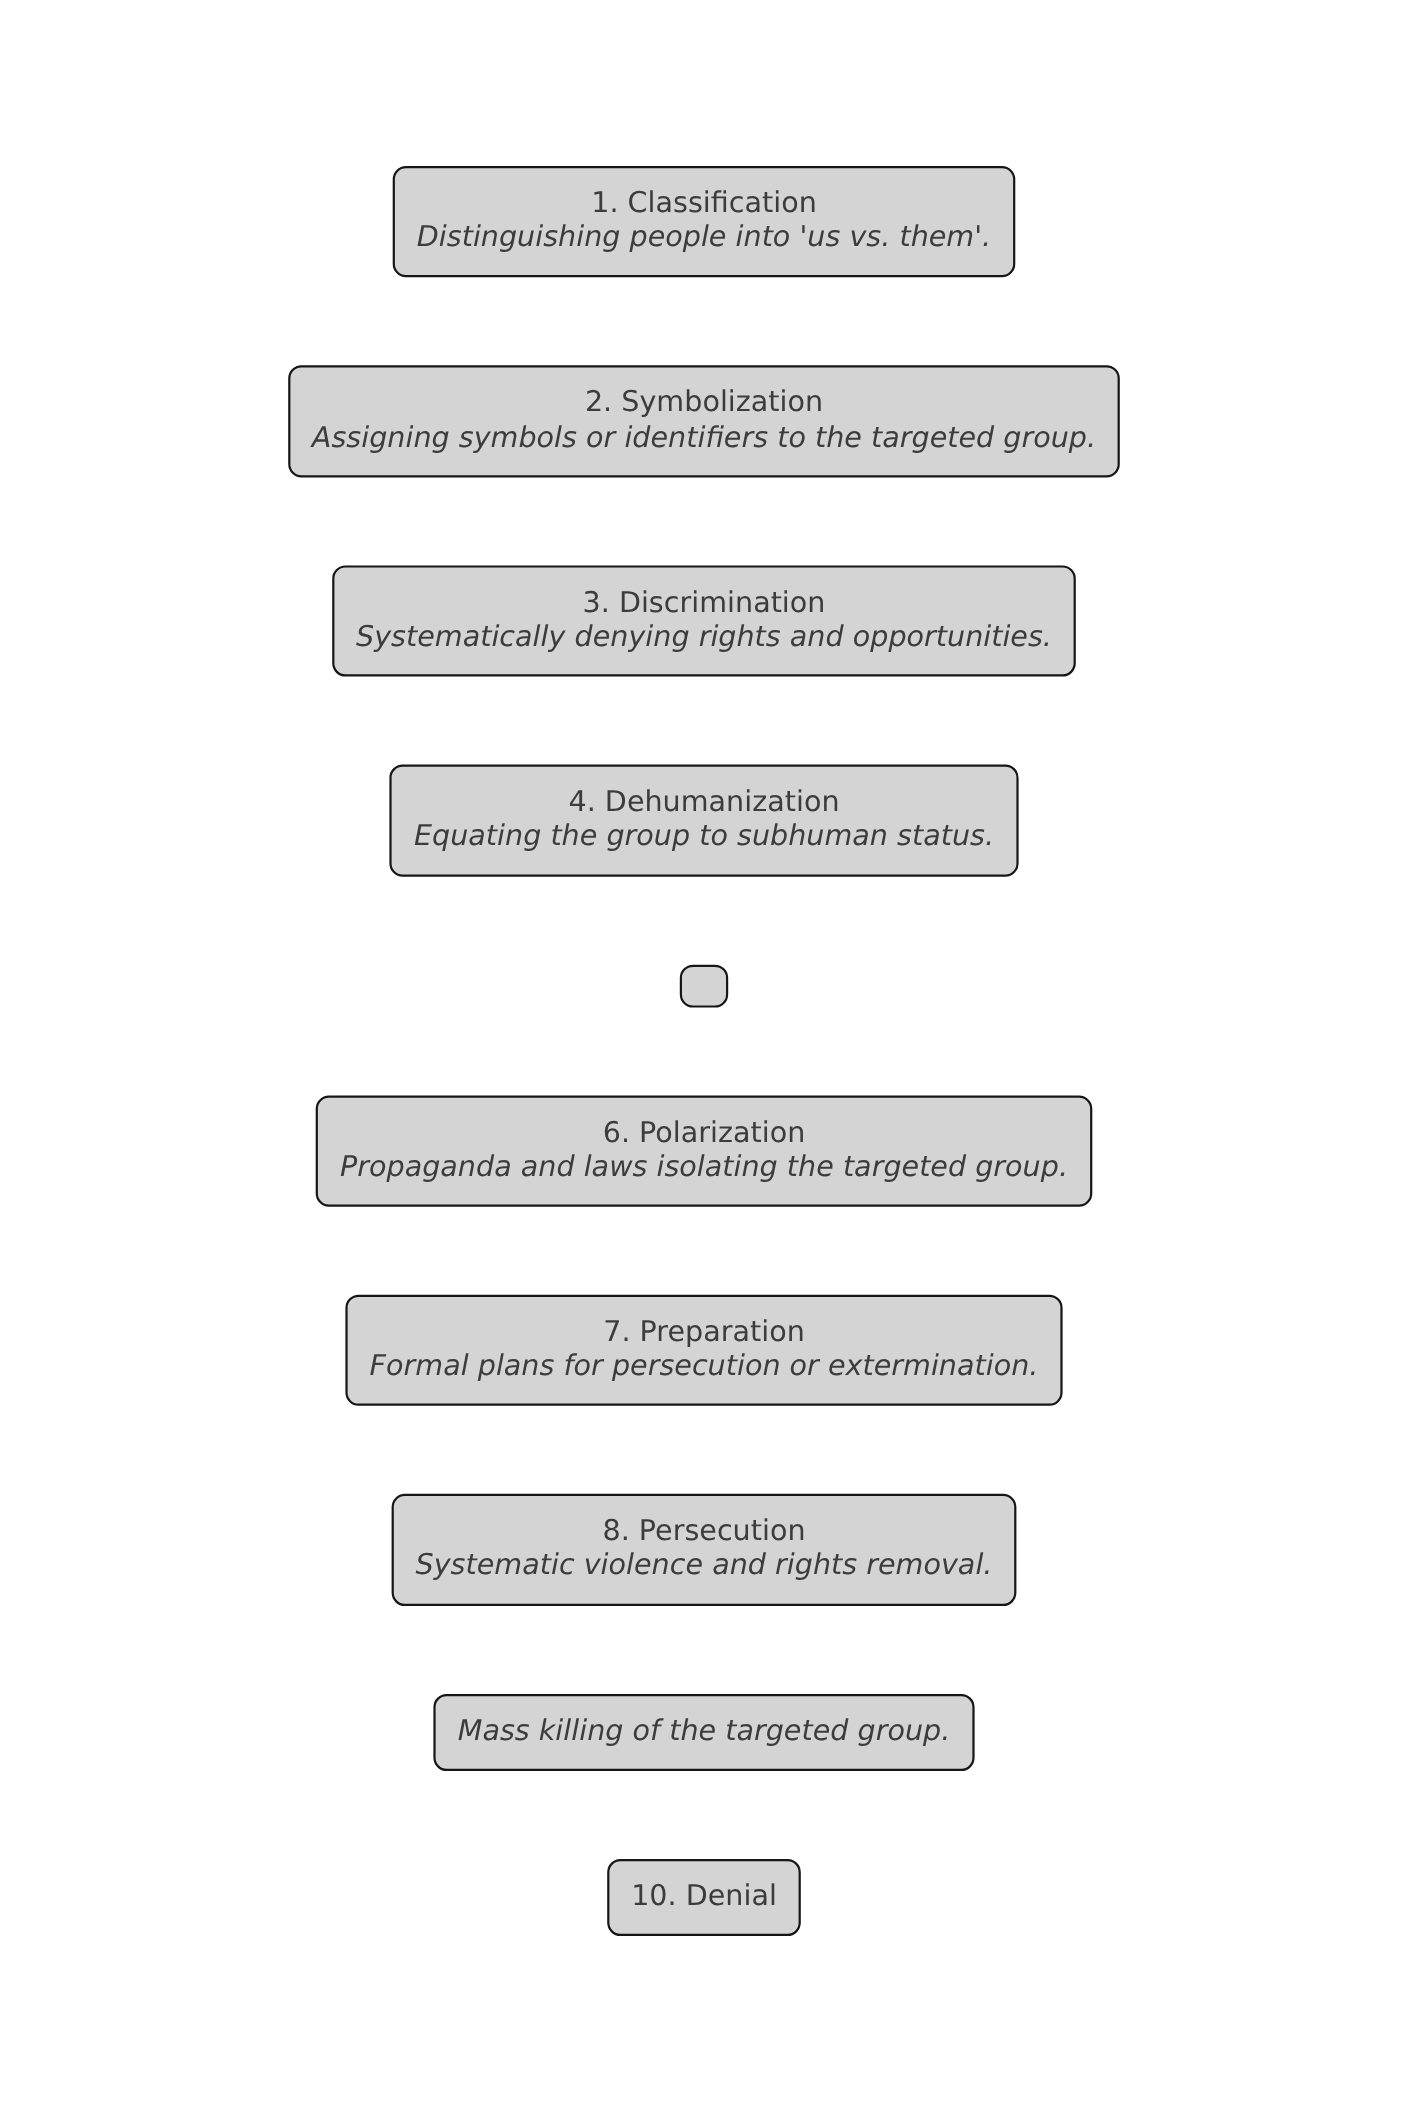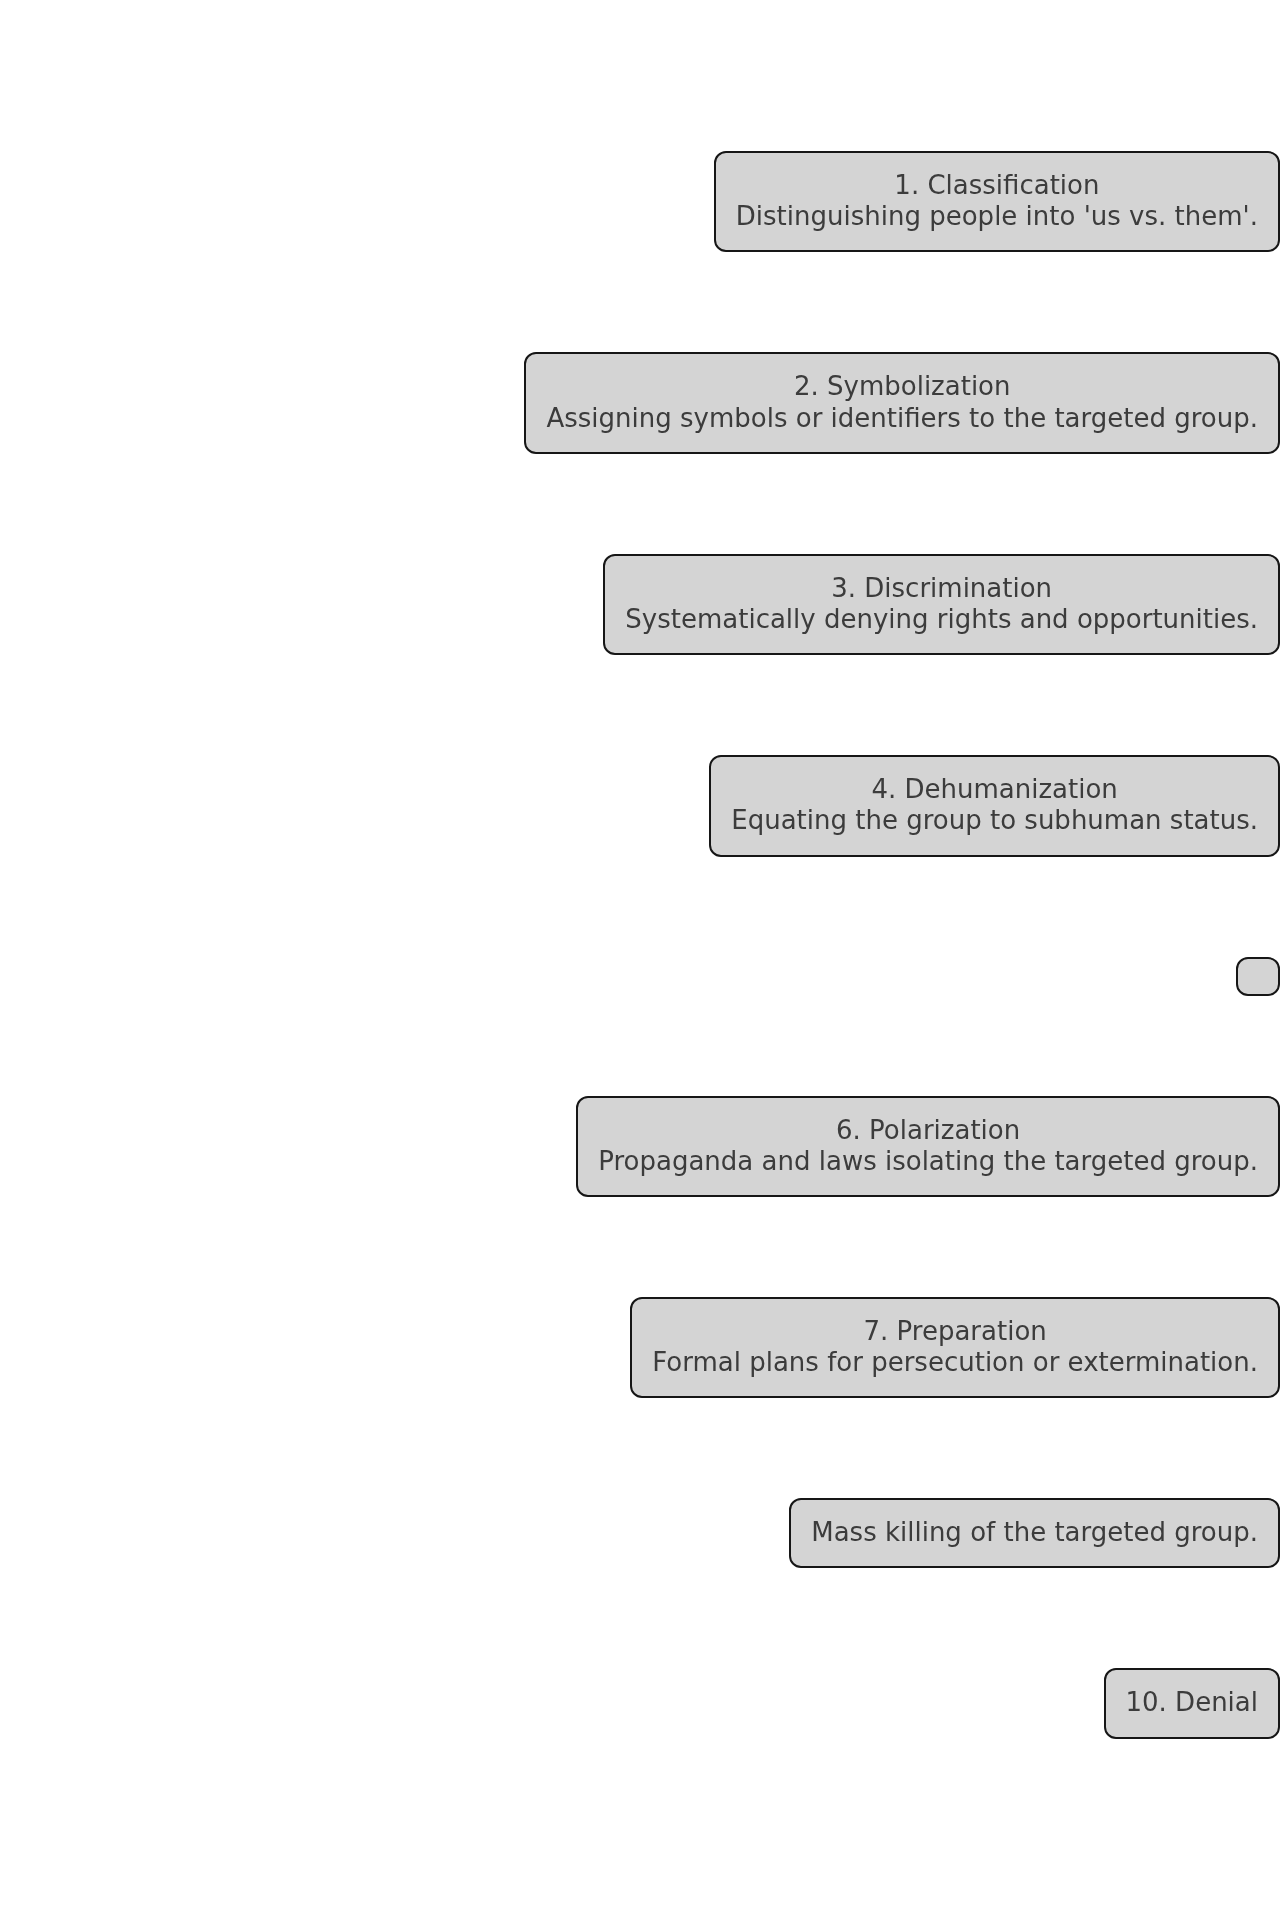--- a/index.html
+++ b/index.html
@@ -18,10 +18,10 @@
     height: 1923px;
     display: flex;
     flex-direction: column;
-    align-items: flex-end;
+    align-items: center;
     box-sizing: border-box;
     padding-top: 151px;
-    gap: 100px;
+    gap: 80px;
     background: #ffffff;
   }
   .stage-box {

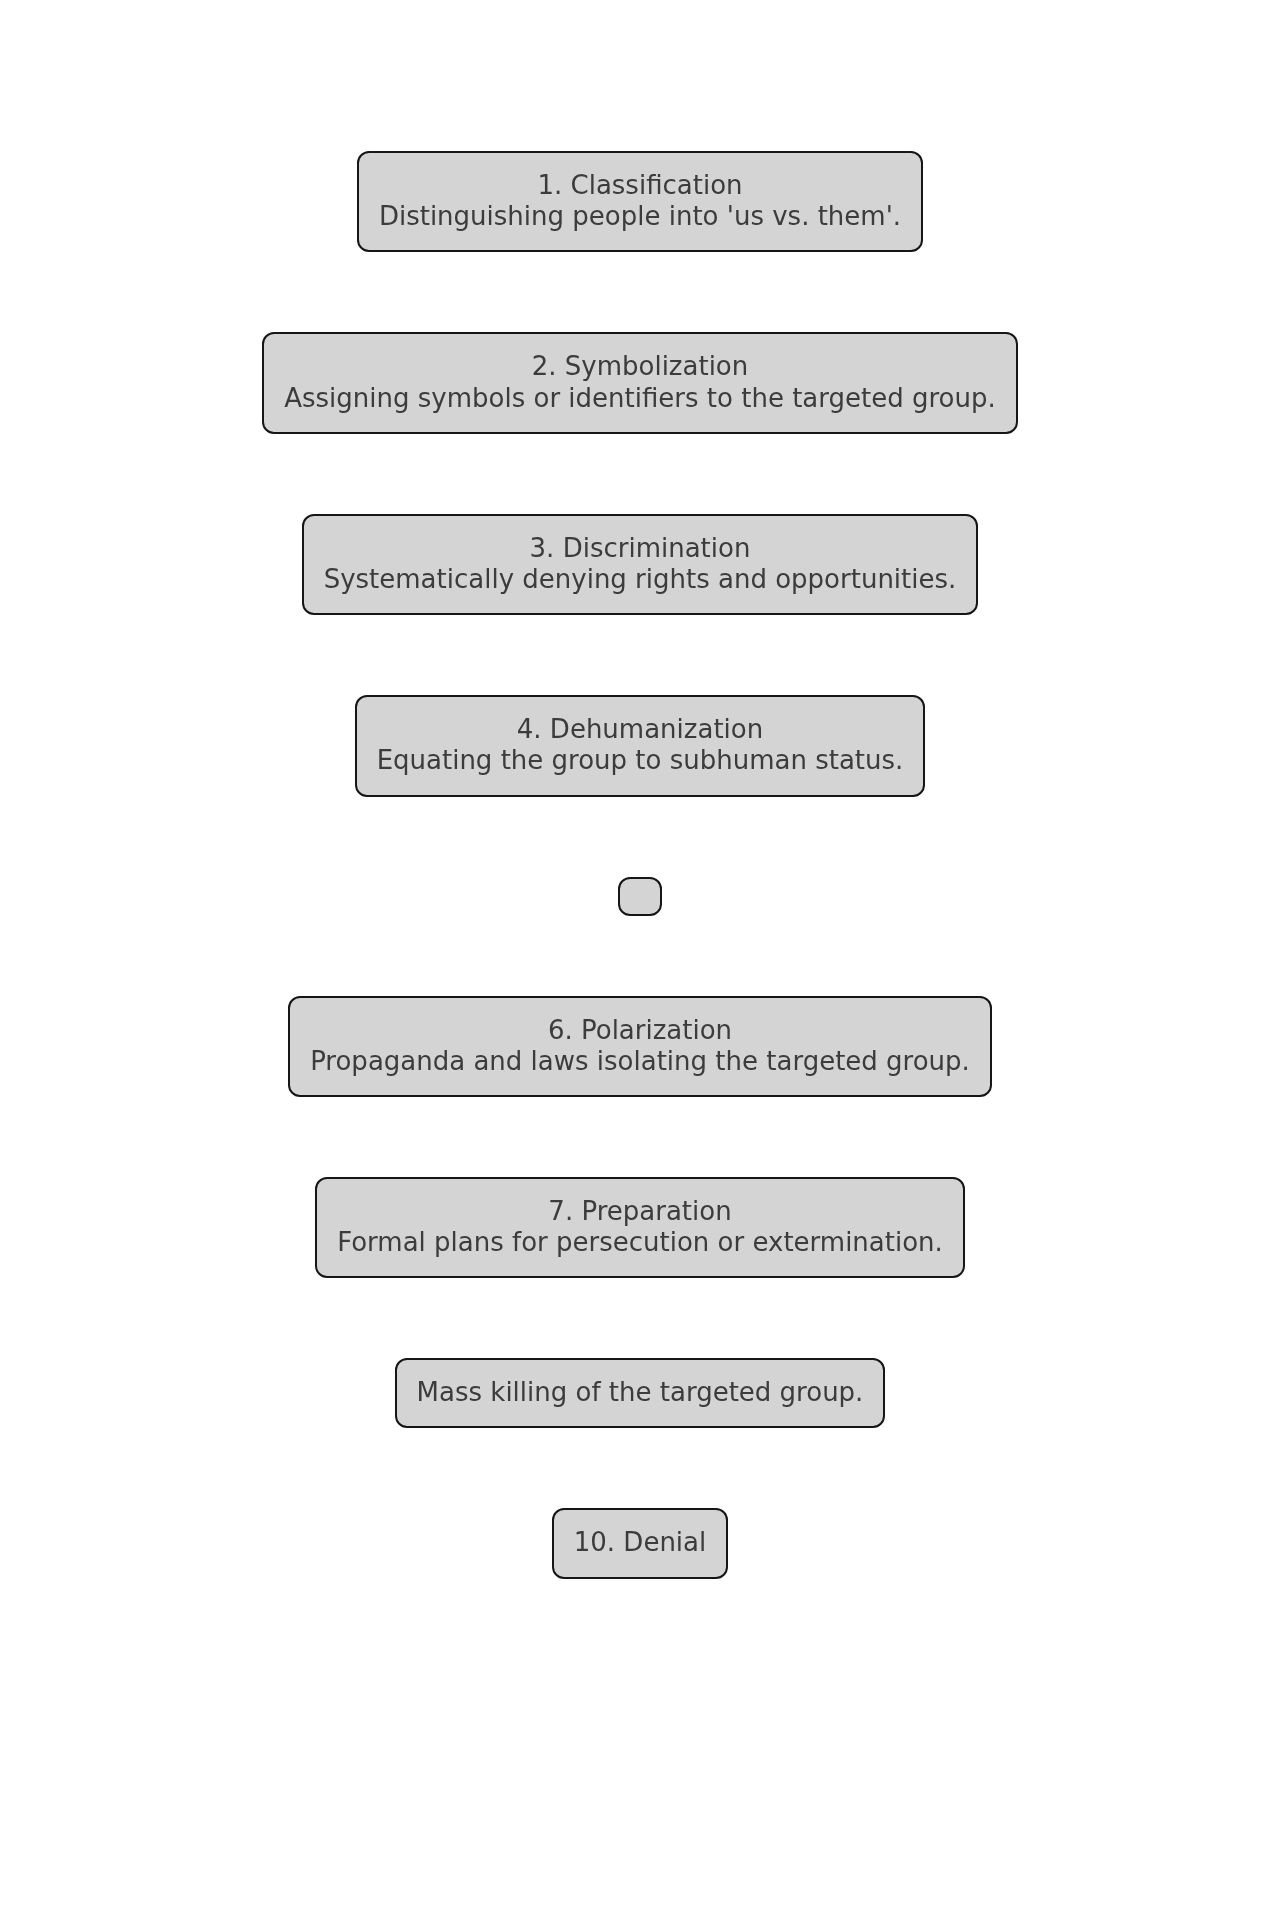--- a/index.html
+++ b/index.html
@@ -40,6 +40,7 @@
   }
   .stage-desc {
     display: block;
+    font-style: italic;
   }
 </style>
 </head>

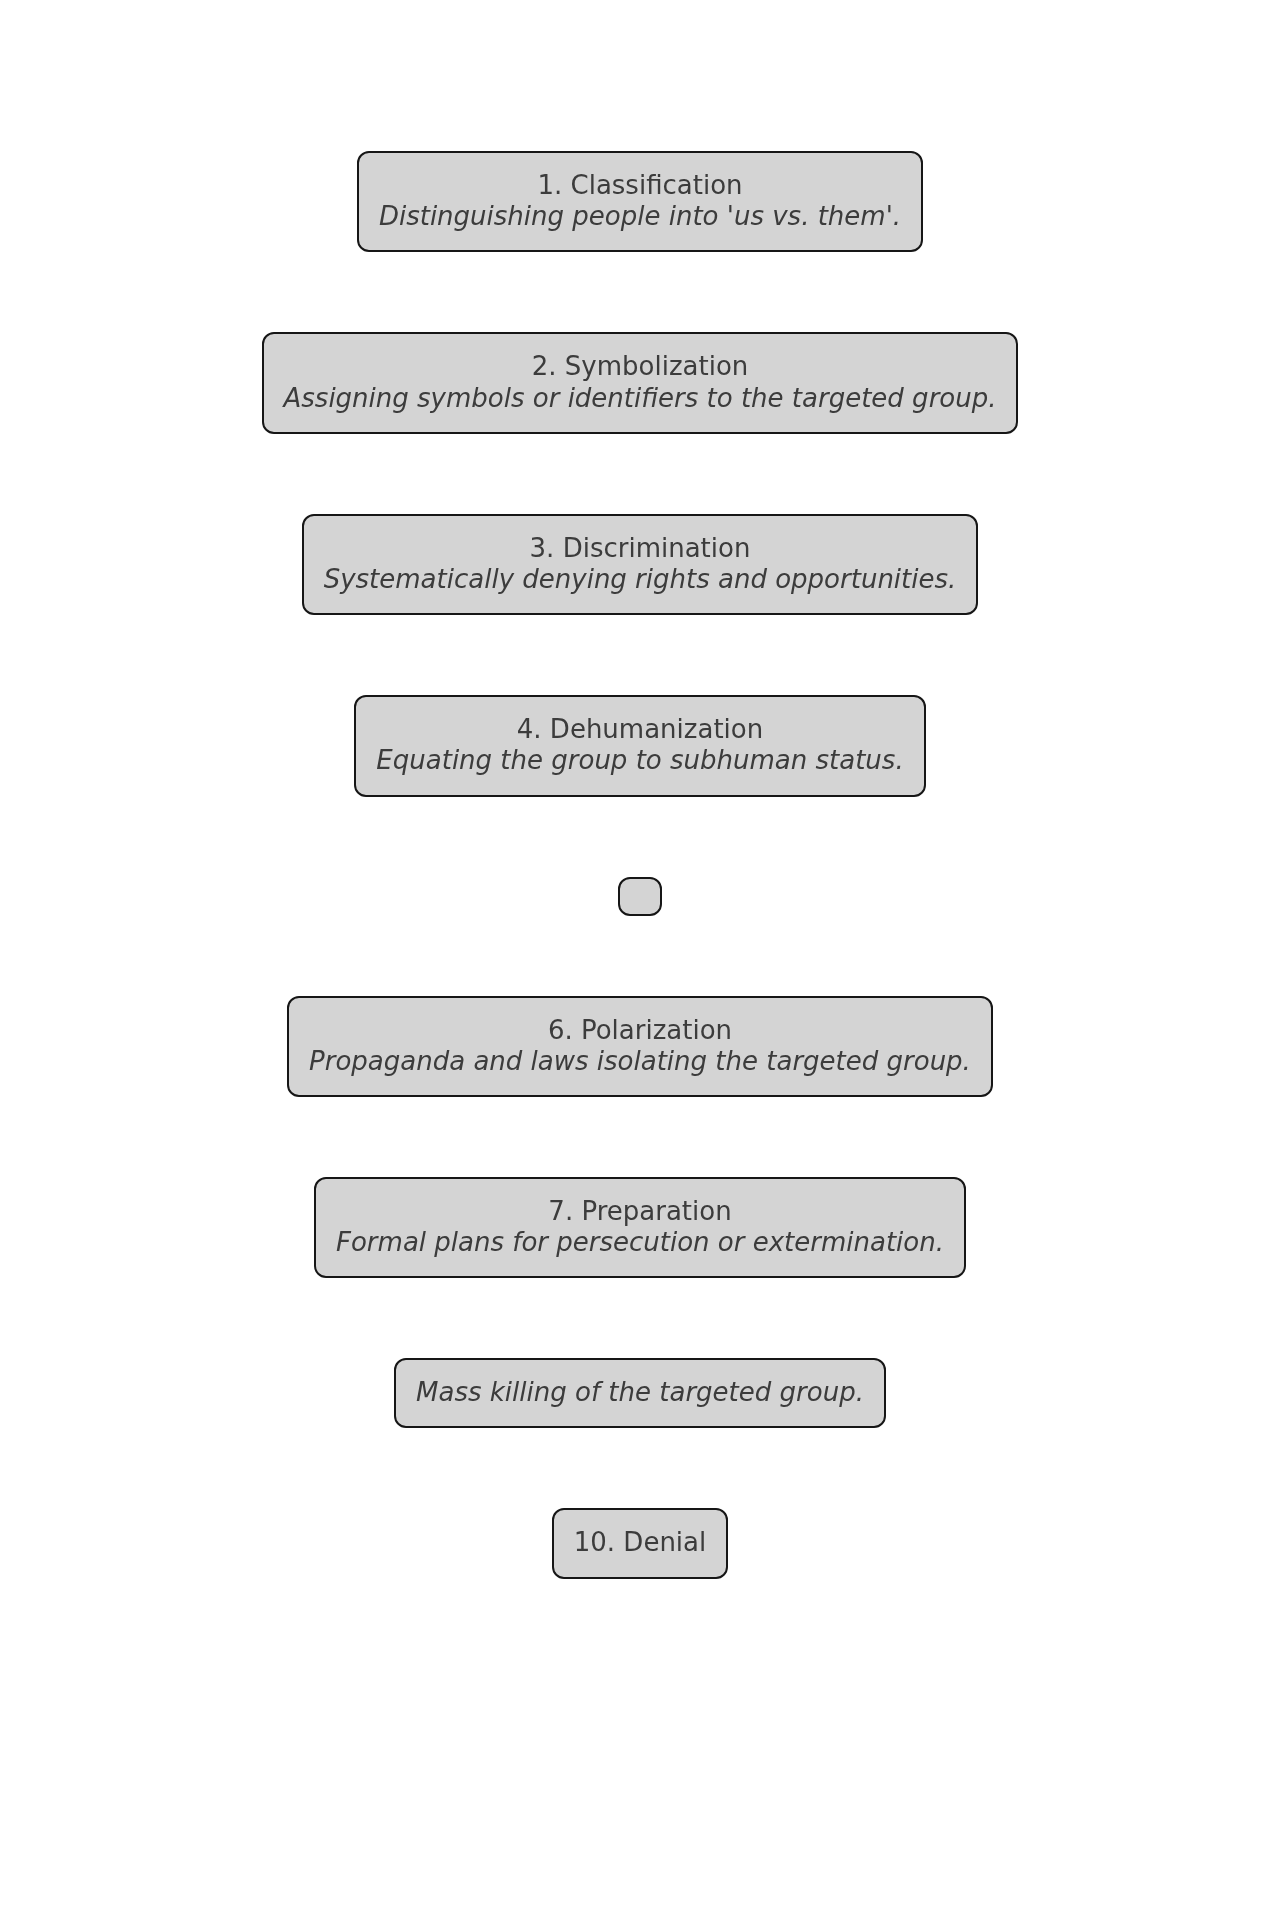--- a/index.html
+++ b/index.html
@@ -81,6 +81,10 @@
     <span class="stage-desc">Formal plans for persecution or extermination.</span>
   </div>
 
+  <div class="stage-box">
+    <span class="stage-title">8. Persecution</span>
+    <span class="stage-desc">Systematic violence and rights removal.</span>
+  </div>
 
   <div class="stage-box">
     <span class="stage-desc">Mass killing of the targeted group.</span>

